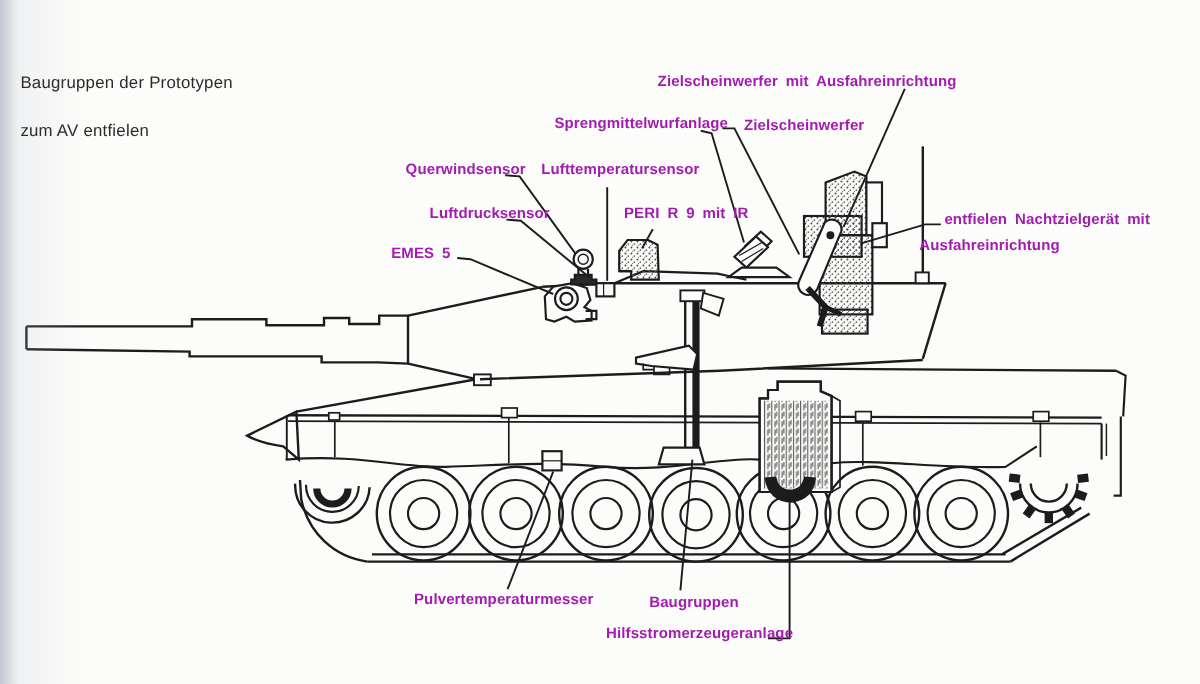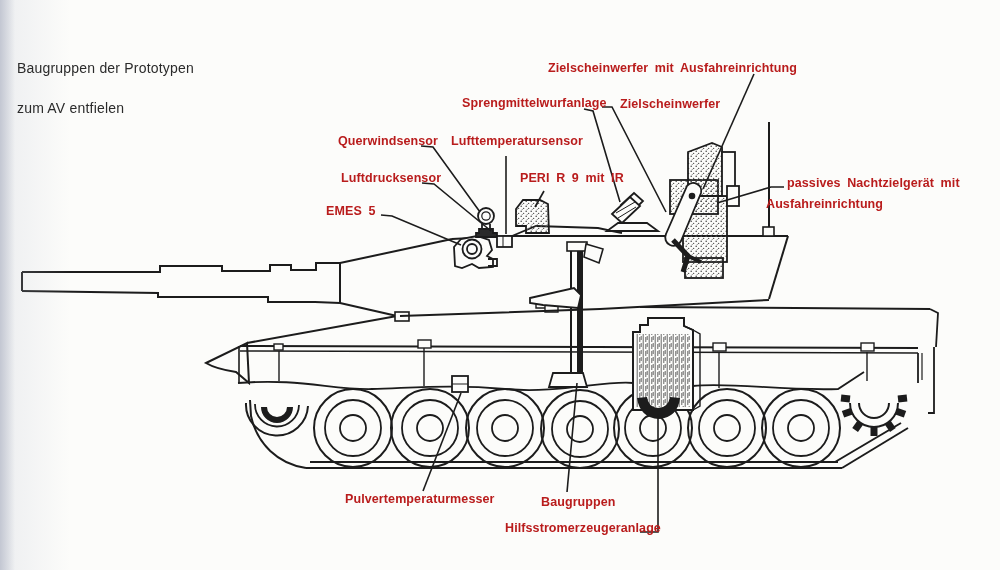--- a/index.html
+++ b/index.html
@@ -14,7 +14,7 @@
     background:linear-gradient(90deg,rgba(190,196,210,0.25) 0%, rgba(250,250,248,0) 100%);}
   svg{position:absolute;left:0;top:0;}
   .lbl{
-    position:absolute;font-weight:bold;font-size:12.5px;color:#b91c1c;
+    position:absolute;font-weight:bold;font-size:12.5px;color:#a21caf;
     letter-spacing:0.1px;word-spacing:3px;white-space:nowrap;line-height:14px;
   }
   .title-line{

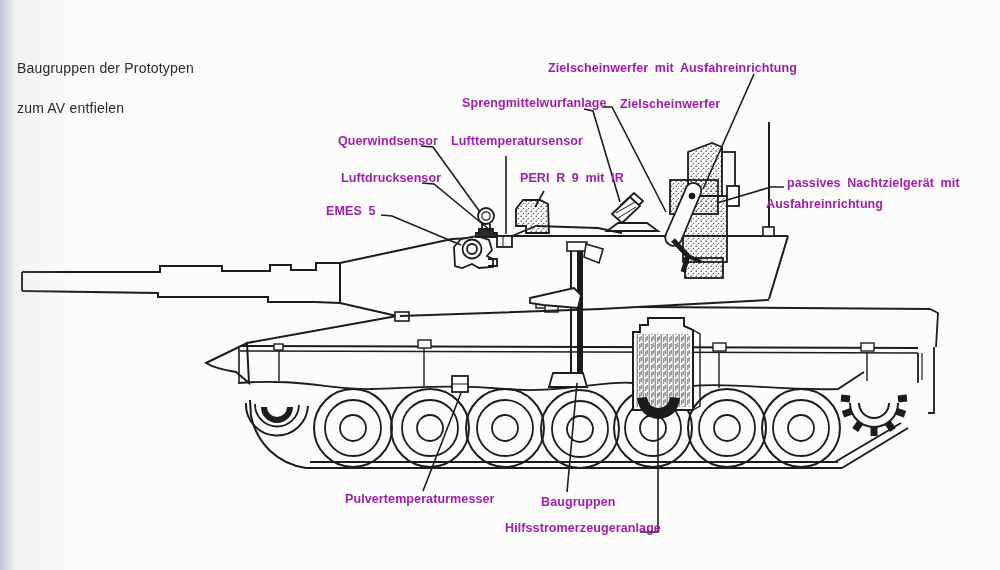--- a/index.html
+++ b/index.html
@@ -250,7 +250,7 @@
   <div class="lbl" style="left:620px;top:97px">Zielscheinwerfer</div>
   <div class="lbl" style="left:338px;top:134px">Querwindsensor</div>
   <div class="lbl" style="left:451px;top:134px">Lufttemperatursensor</div>
-  <div class="lbl" style="left:341px;top:171px">Luftdrucksensor</div>
+  <div class="lbl" style="left:358px;top:171px">Luftdrucksensor</div>
   <div class="lbl" style="left:520px;top:171px">PERI R 9 mit IR</div>
   <div class="lbl" style="left:326px;top:204px">EMES 5</div>
   <div class="lbl" style="left:787px;top:176px">passives Nachtzielgerät mit</div>

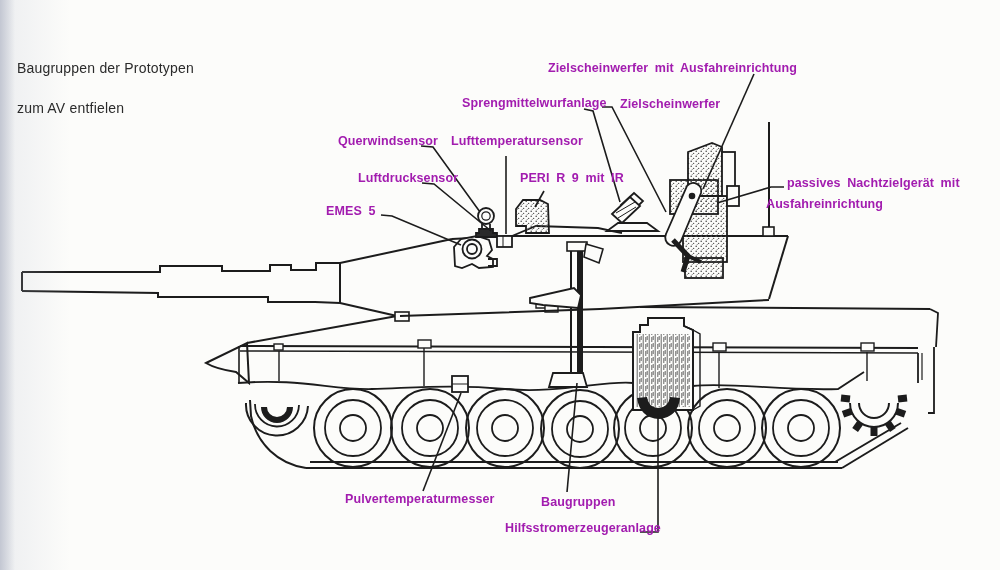--- a/index.html
+++ b/index.html
@@ -253,7 +253,7 @@
   <div class="lbl" style="left:358px;top:171px">Luftdrucksensor</div>
   <div class="lbl" style="left:520px;top:171px">PERI R 9 mit IR</div>
   <div class="lbl" style="left:326px;top:204px">EMES 5</div>
-  <div class="lbl" style="left:787px;top:176px">passives Nachtzielgerät mit</div>
+  <div class="lbl" style="left:787px;top:176px">entfielen Nachtzielgerät mit</div>
   <div class="lbl" style="left:766px;top:197px">Ausfahreinrichtung</div>
   <div class="lbl" style="left:345px;top:492px">Pulvertemperaturmesser</div>
   <div class="lbl" style="left:541px;top:495px">Baugruppen</div>

